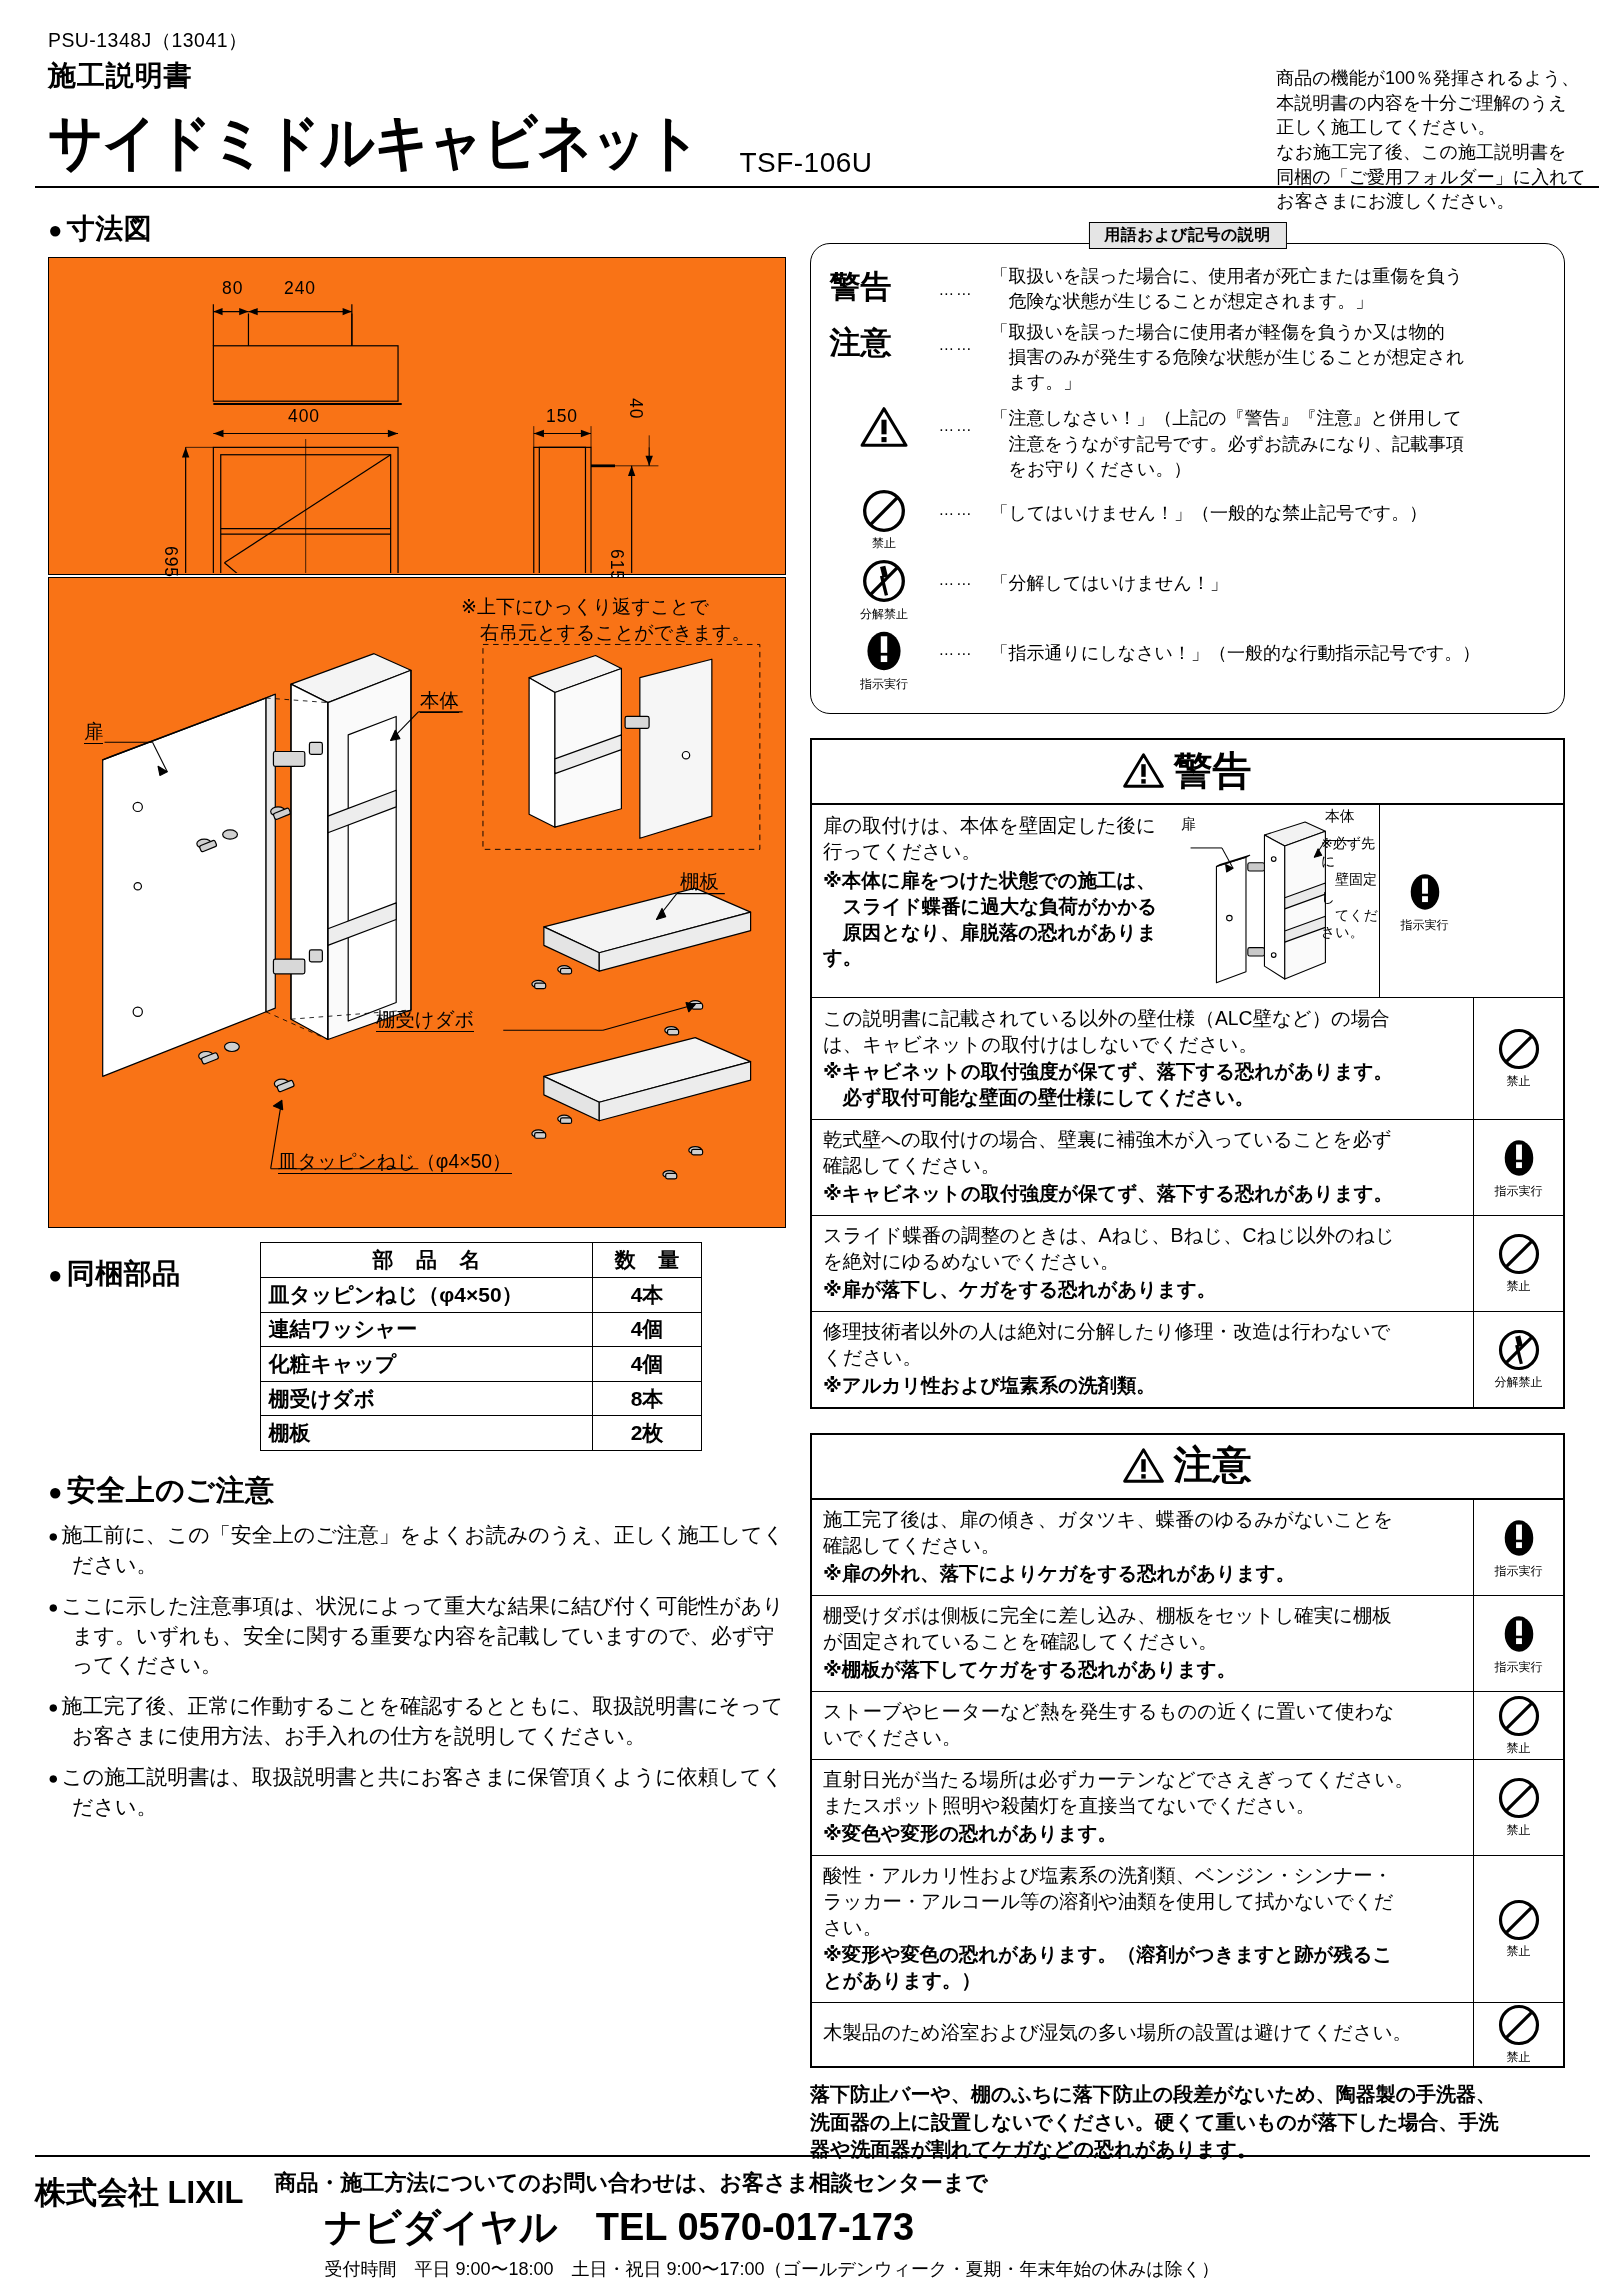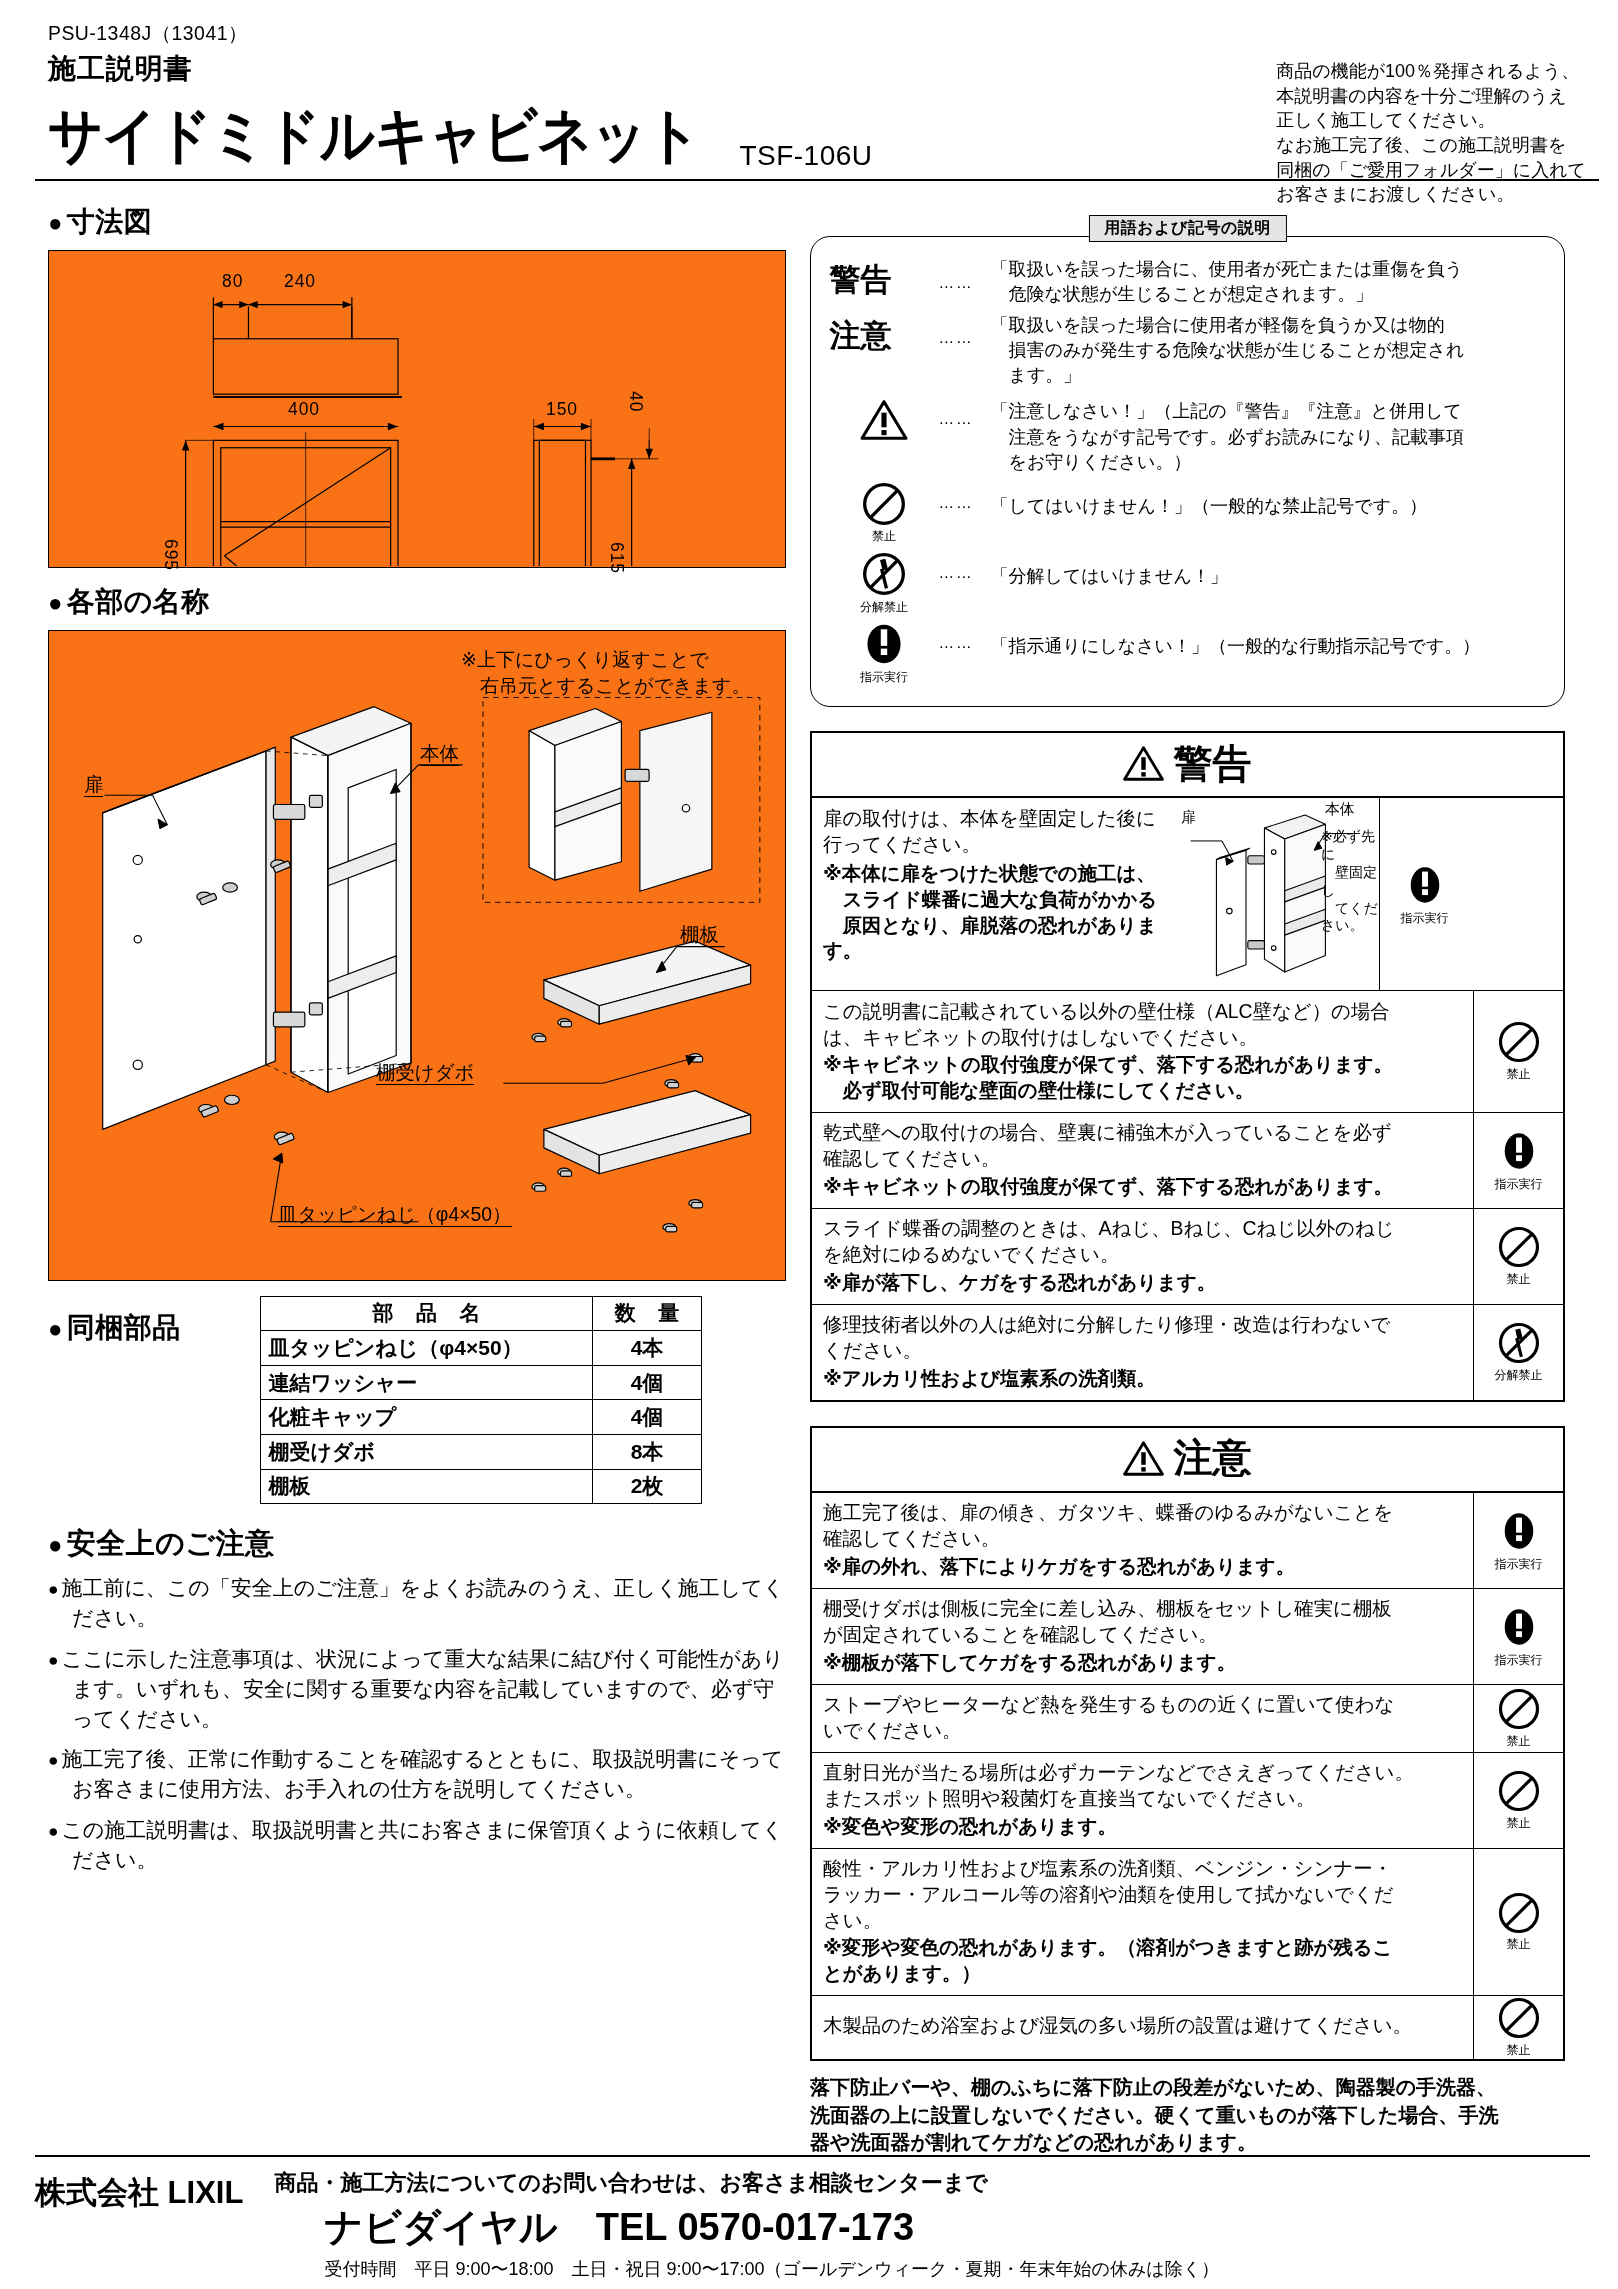--- a/index.html
+++ b/index.html
@@ -15,7 +15,7 @@
   .page { position:relative; width:1619px; height:2290px; padding: 20px 33px 0 48px; }
 
   
-  .hdr { position:relative; height: 166px; }
+  .hdr { position:relative; height: 166px; margin-top: 7px; }
   .doc-code { font-size: 19.4px; letter-spacing:0.5px; }
   .doc-kind { font-size: 28px; font-weight: bold; margin-top: 2.8px; letter-spacing: 0.9px;}
   .title-row { display:flex; align-items:flex-end; margin-top: 16.6px; }

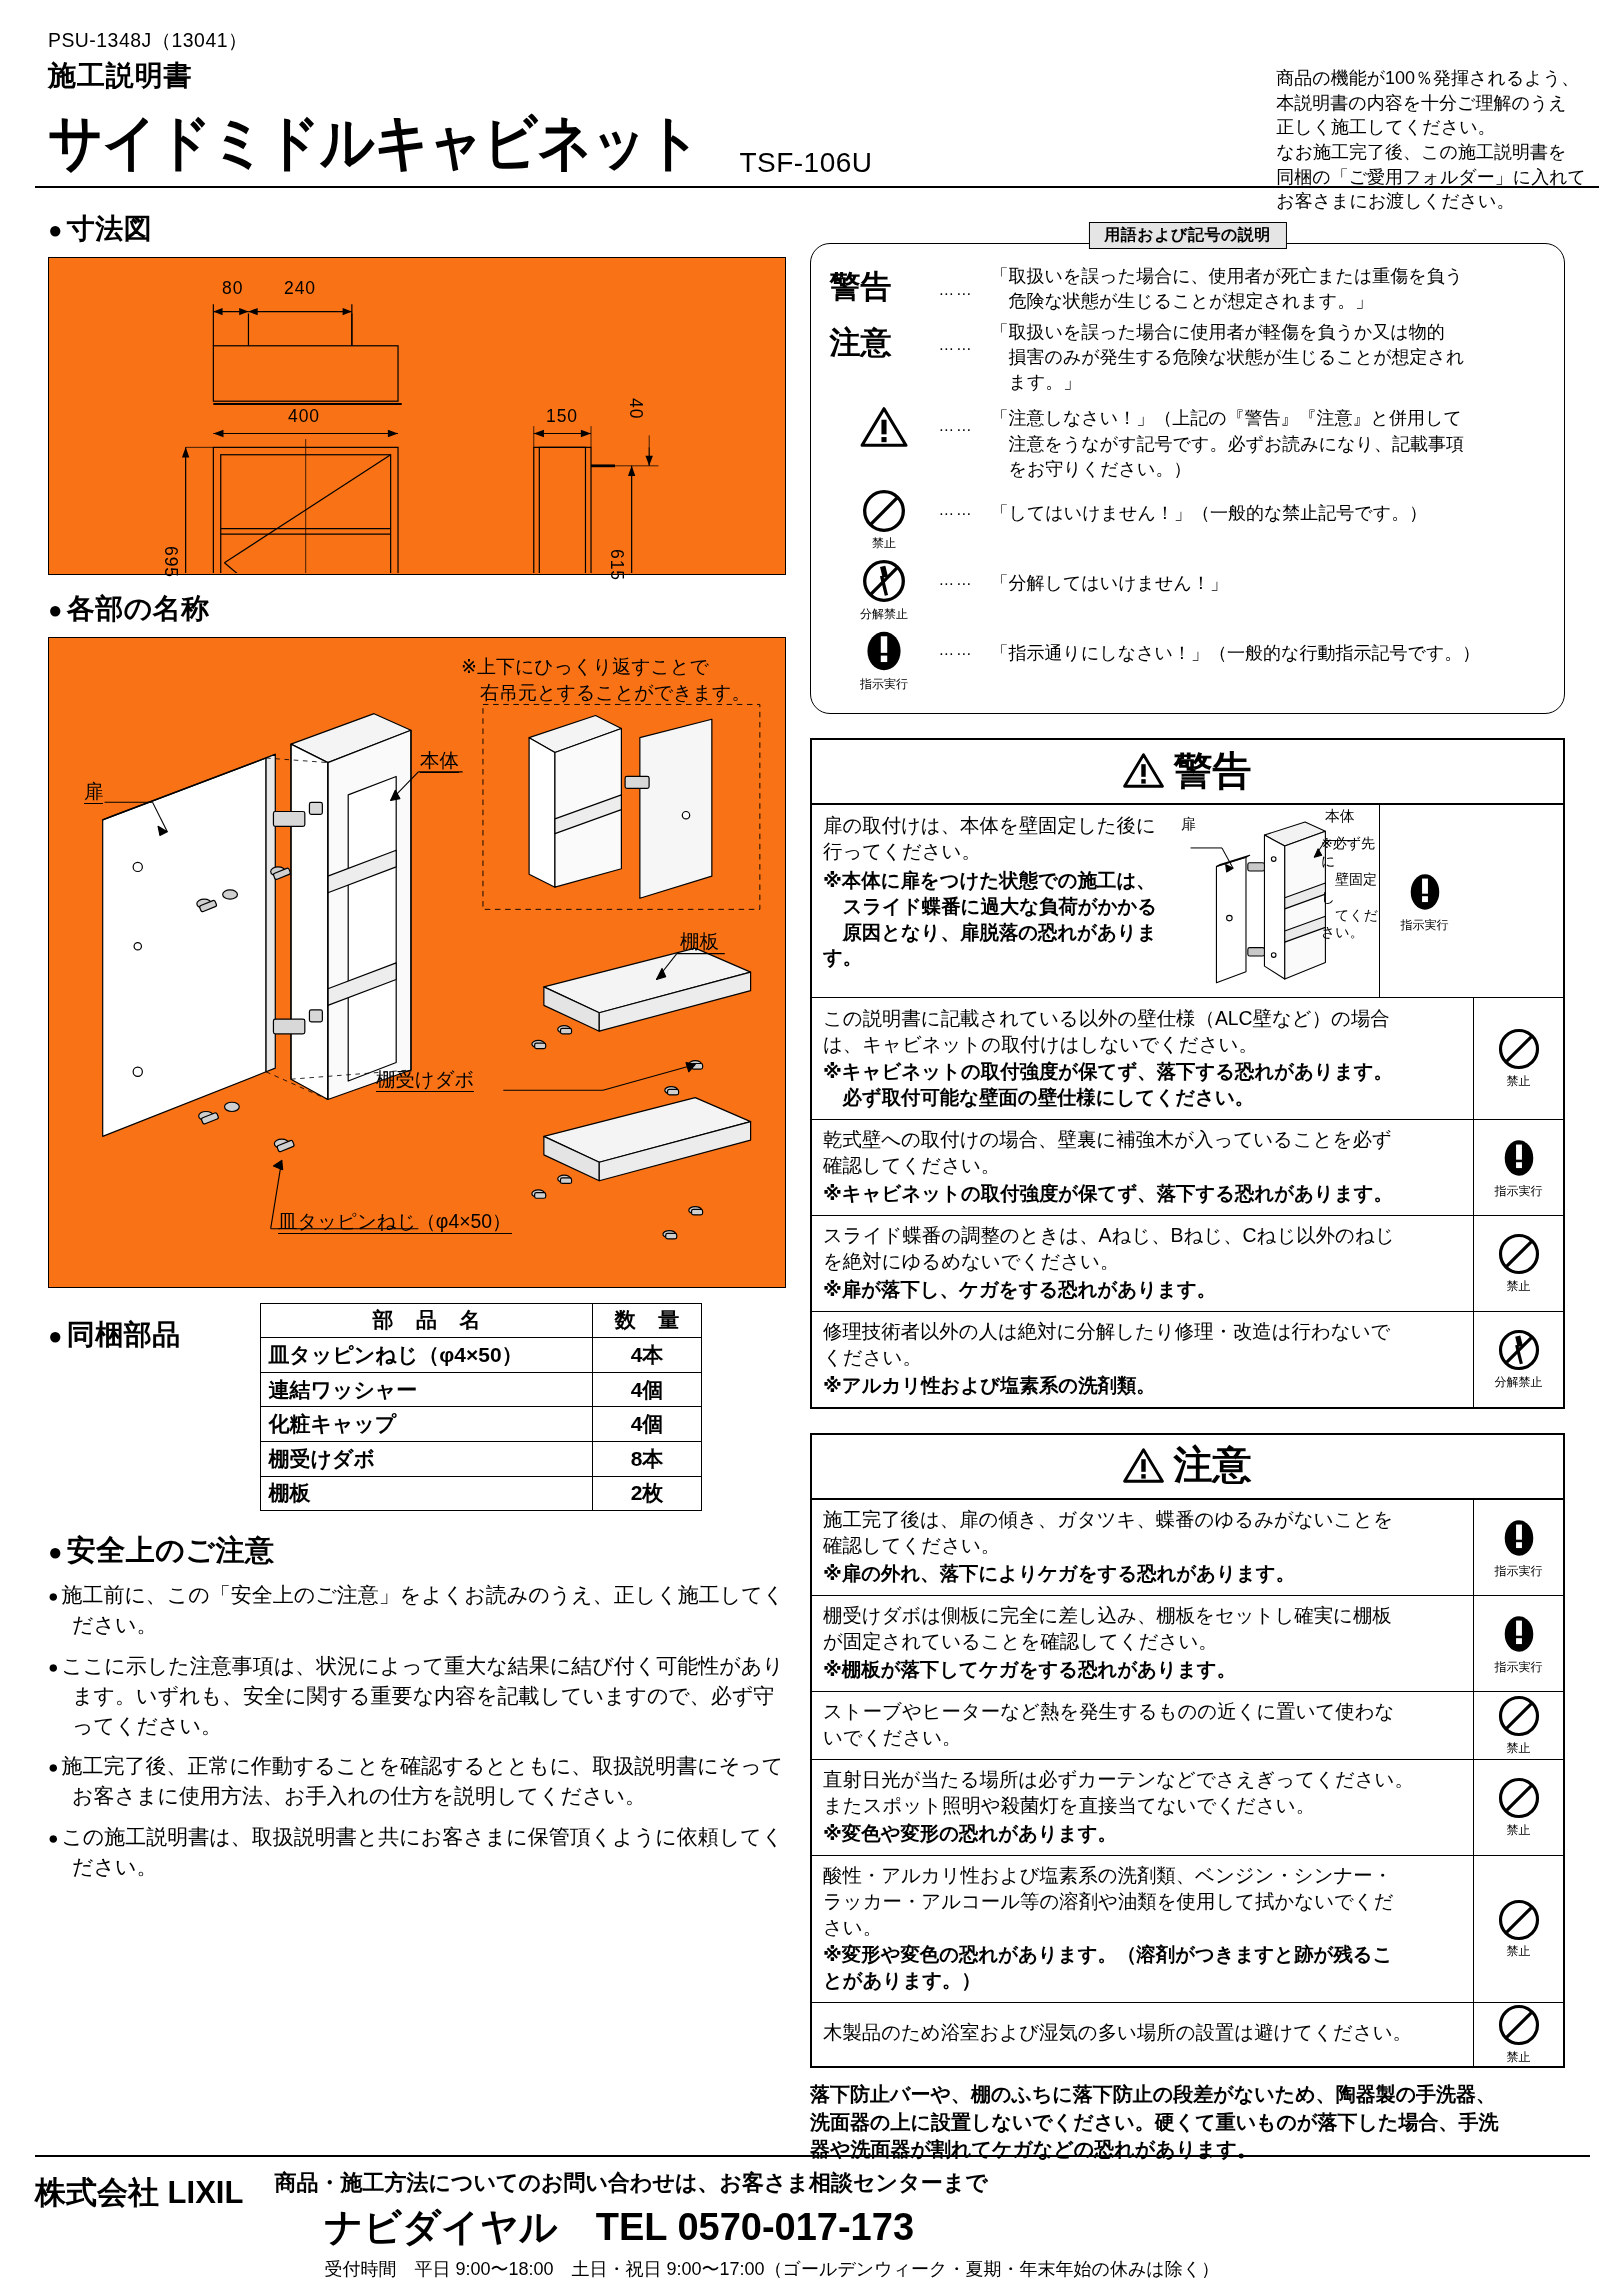--- a/index.html
+++ b/index.html
@@ -210,7 +210,6 @@
         <div class="dim-label vert" style="position:absolute; left:576px; top:140px;">40</div>
       </div>
 
-      <div class="sec-h" style="margin-top:14.8px">各部の名称</div>
       <div class="frame partsbox">
         <svg width="735" height="647" viewBox="0 0 796 701">
           <g stroke="#000" fill="#fff" stroke-width="1.3" stroke-linejoin="round">

